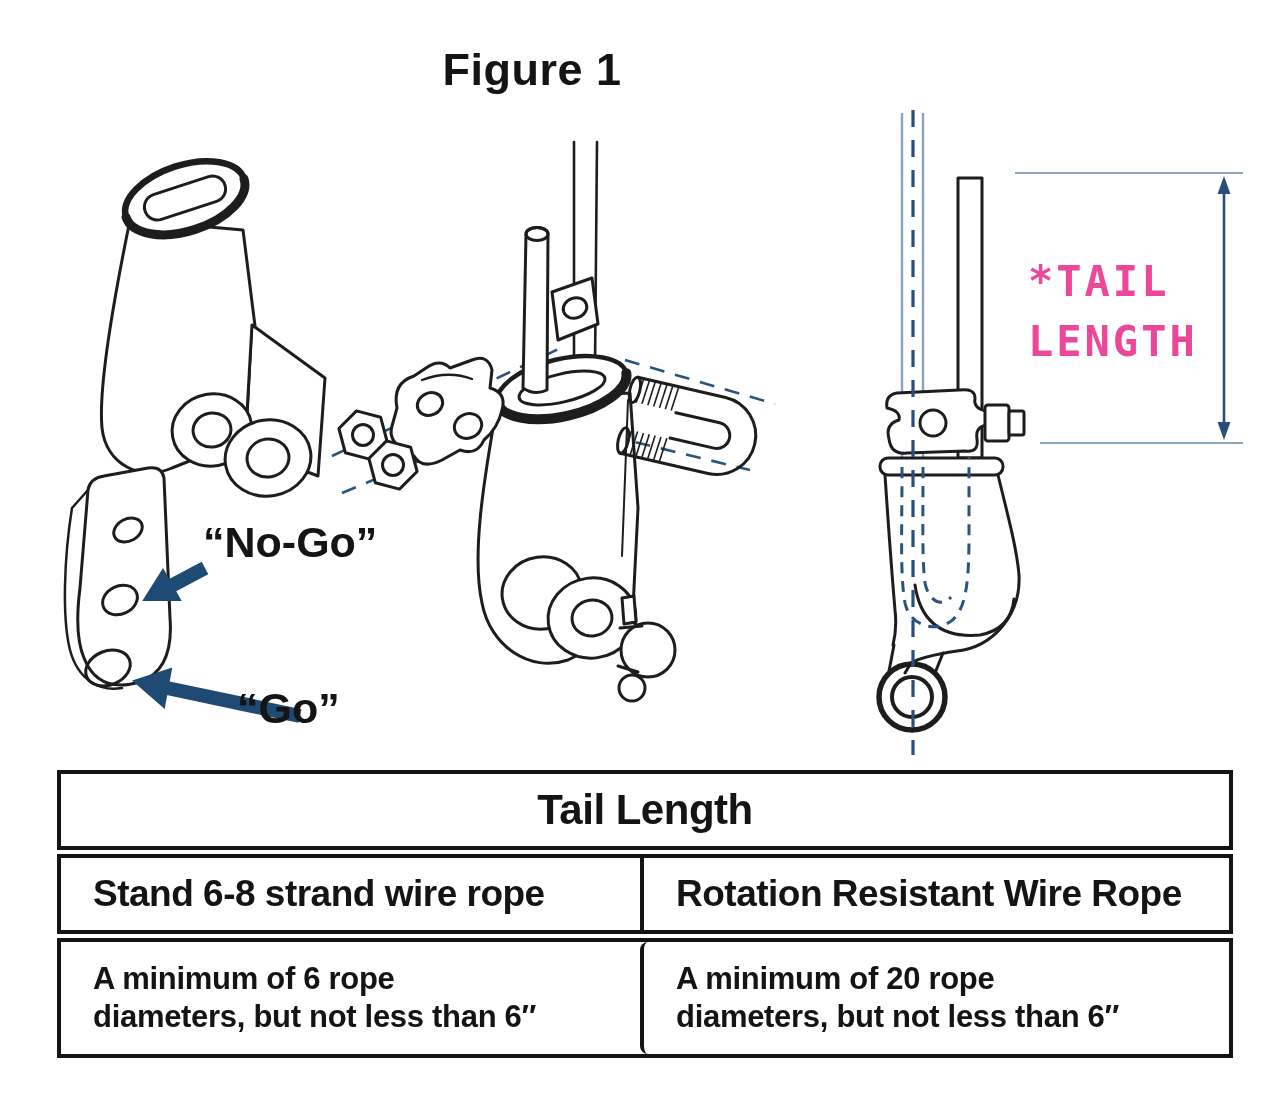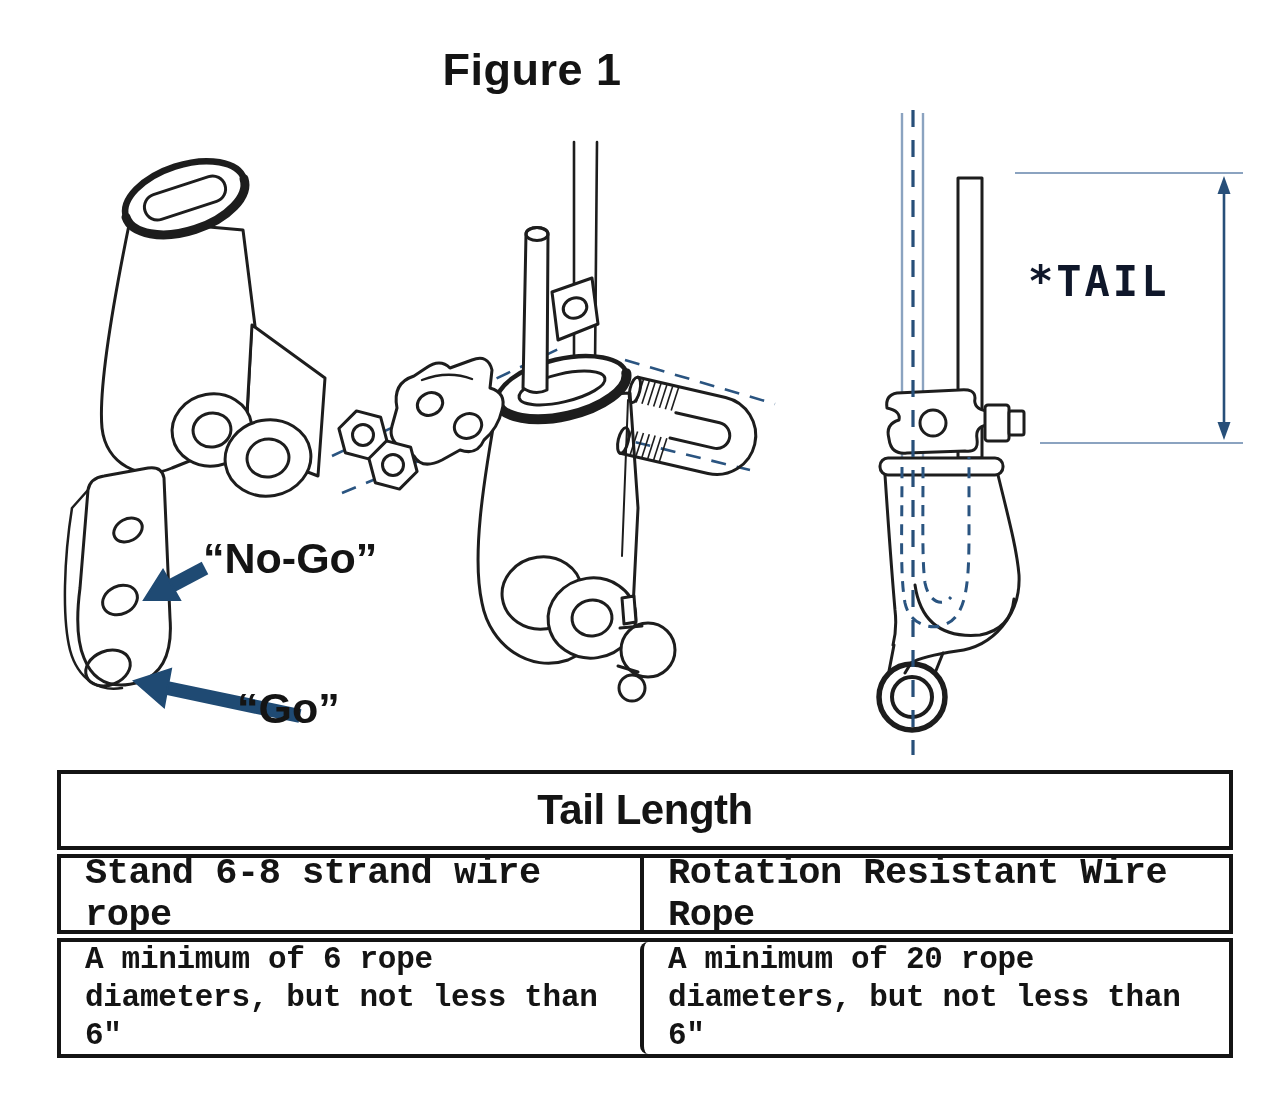--- a/index.html
+++ b/index.html
@@ -11,7 +11,7 @@
   .callout{font-size:43px;font-weight:700;letter-spacing:0px;}
   .no-go{left:203px;top:534px;}
   .go{left:237px;top:684px;}
-  .mono-label{font-family:"DejaVu Sans Mono",monospace;font-weight:700;color:#0f172a;}
+  .mono-label{font-family:"DejaVu Sans Mono",monospace;font-weight:700;color:#ec4899;}
   .tail-length{left:1028px;top:252px;font-size:42px;line-height:60px;letter-spacing:3px;}
   .right-label{left:1010px;top:660px;font-size:42px;letter-spacing:4px;}
   

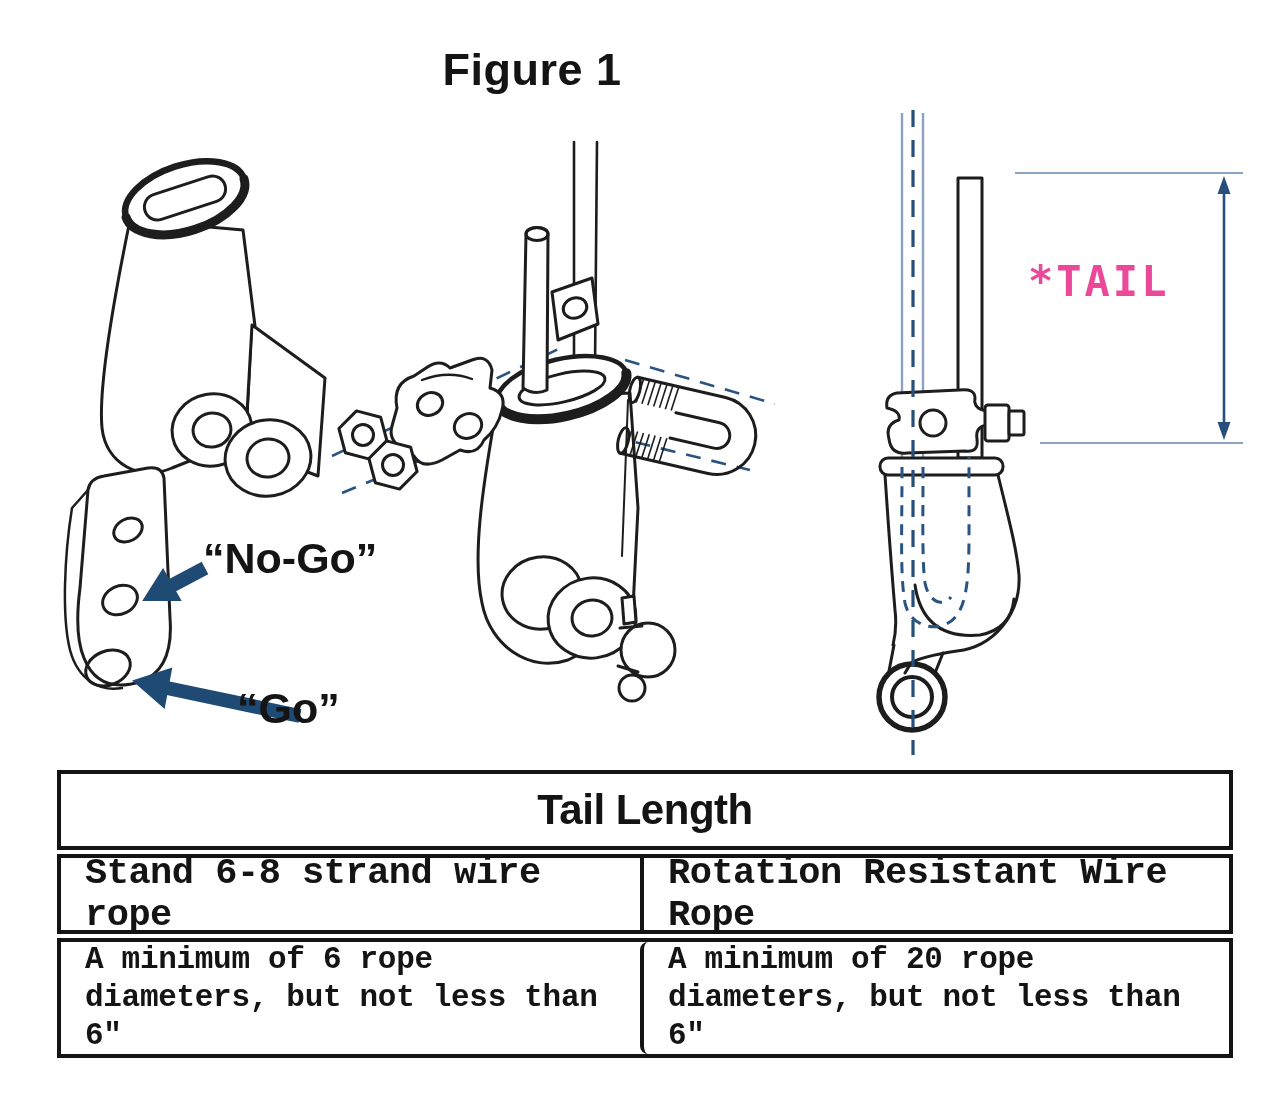--- a/index.html
+++ b/index.html
@@ -197,6 +197,7 @@
   <div class="abs callout go">“Go”</div>
   <div class="abs mono-label tail-length">
     <div>*TAIL</div>
+    <div>LENGTH</div>
   </div>
 
   <div class="abs tbl">

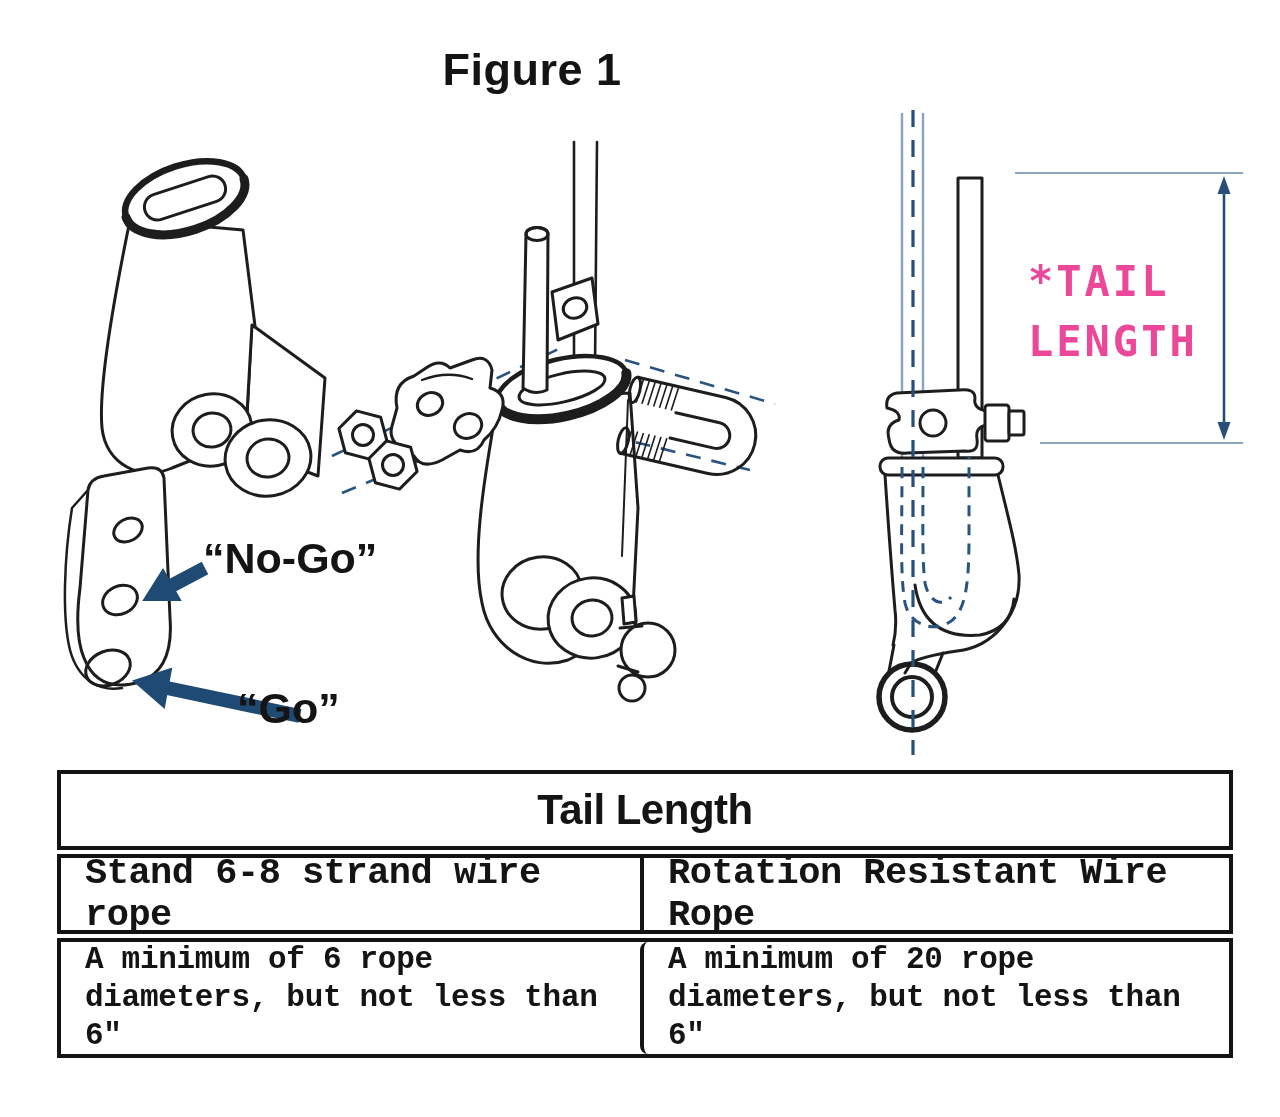--- a/index.html
+++ b/index.html
@@ -9,7 +9,7 @@
   .figure-title{left:0;top:44px;width:1064px;text-align:center;
       font-size:45px;font-weight:700;letter-spacing:0.5px;}
   .callout{font-size:43px;font-weight:700;letter-spacing:0px;}
-  .no-go{left:203px;top:534px;}
+  .no-go{left:203px;top:518px;}
   .go{left:237px;top:684px;}
   .mono-label{font-family:"DejaVu Sans Mono",monospace;font-weight:700;color:#ec4899;}
   .tail-length{left:1028px;top:252px;font-size:42px;line-height:60px;letter-spacing:3px;}

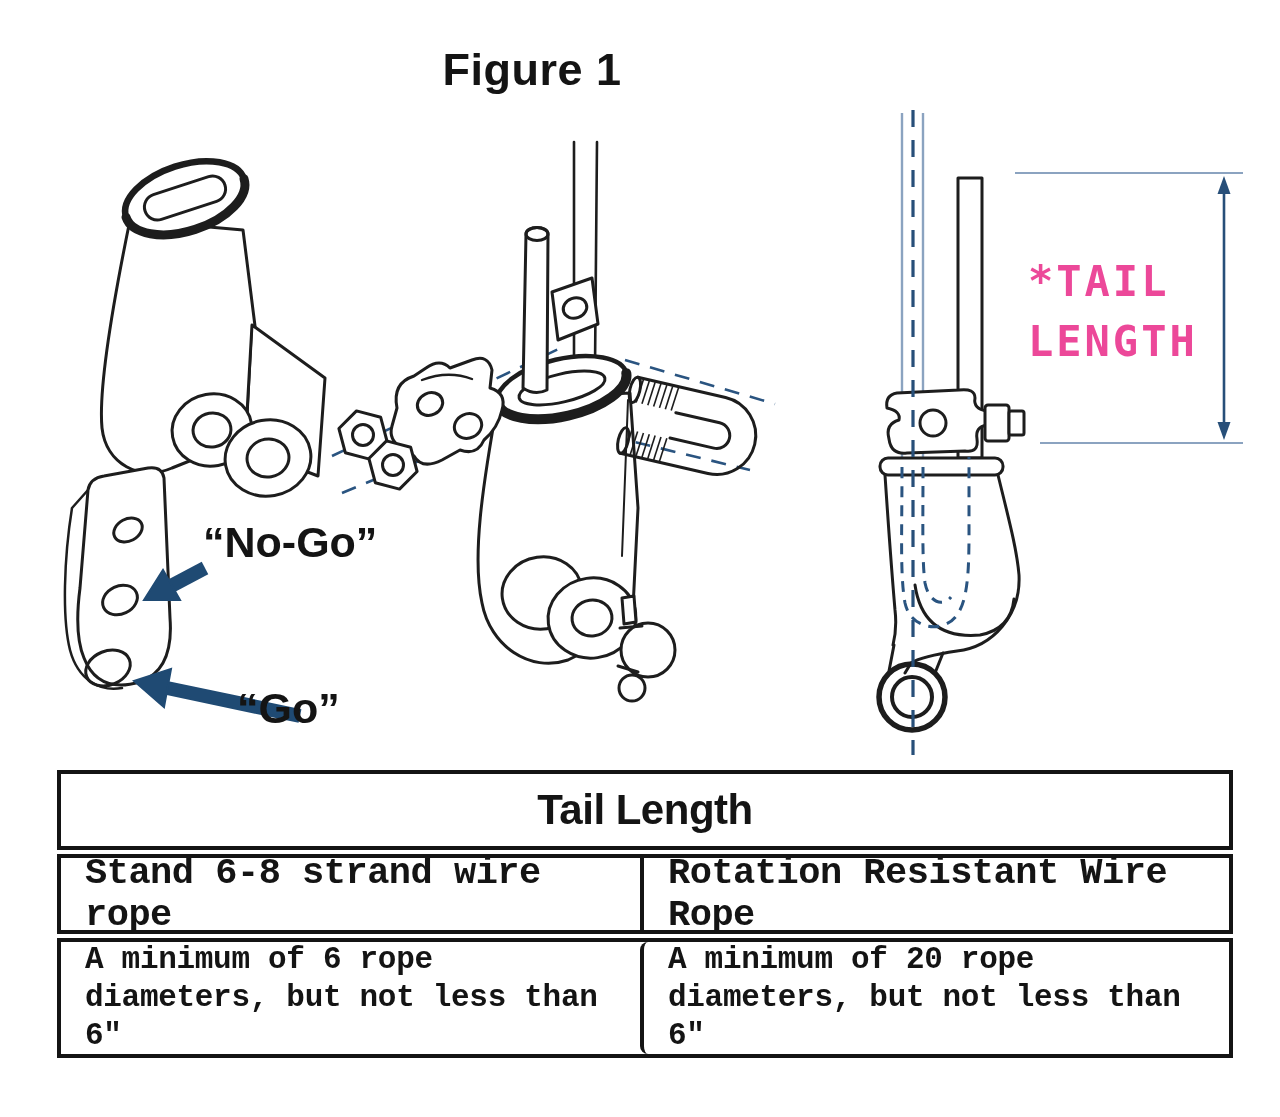--- a/index.html
+++ b/index.html
@@ -22,7 +22,7 @@
   .tbl-row{margin-top:4px;display:flex;align-items:stretch;}
   .tbl-row.head-row{height:80px;}
   .tbl-row.val-row{height:120px;}
-  .cell{box-sizing:border-box;display:flex;align-items:center;padding:6px 18px 6px 24px;font-family:Liberation Mono, monospace;}
+  .cell{box-sizing:border-box;display:flex;align-items:center;padding:6px 18px 6px 32px;}
   .cell.c-left{flex:0 0 579px;}
   .cell.c-right{flex:1 1 auto;border-left:4px solid #141414;}
   .head-row .cell{font-size:37px;font-weight:700;letter-spacing:-0.5px;}

